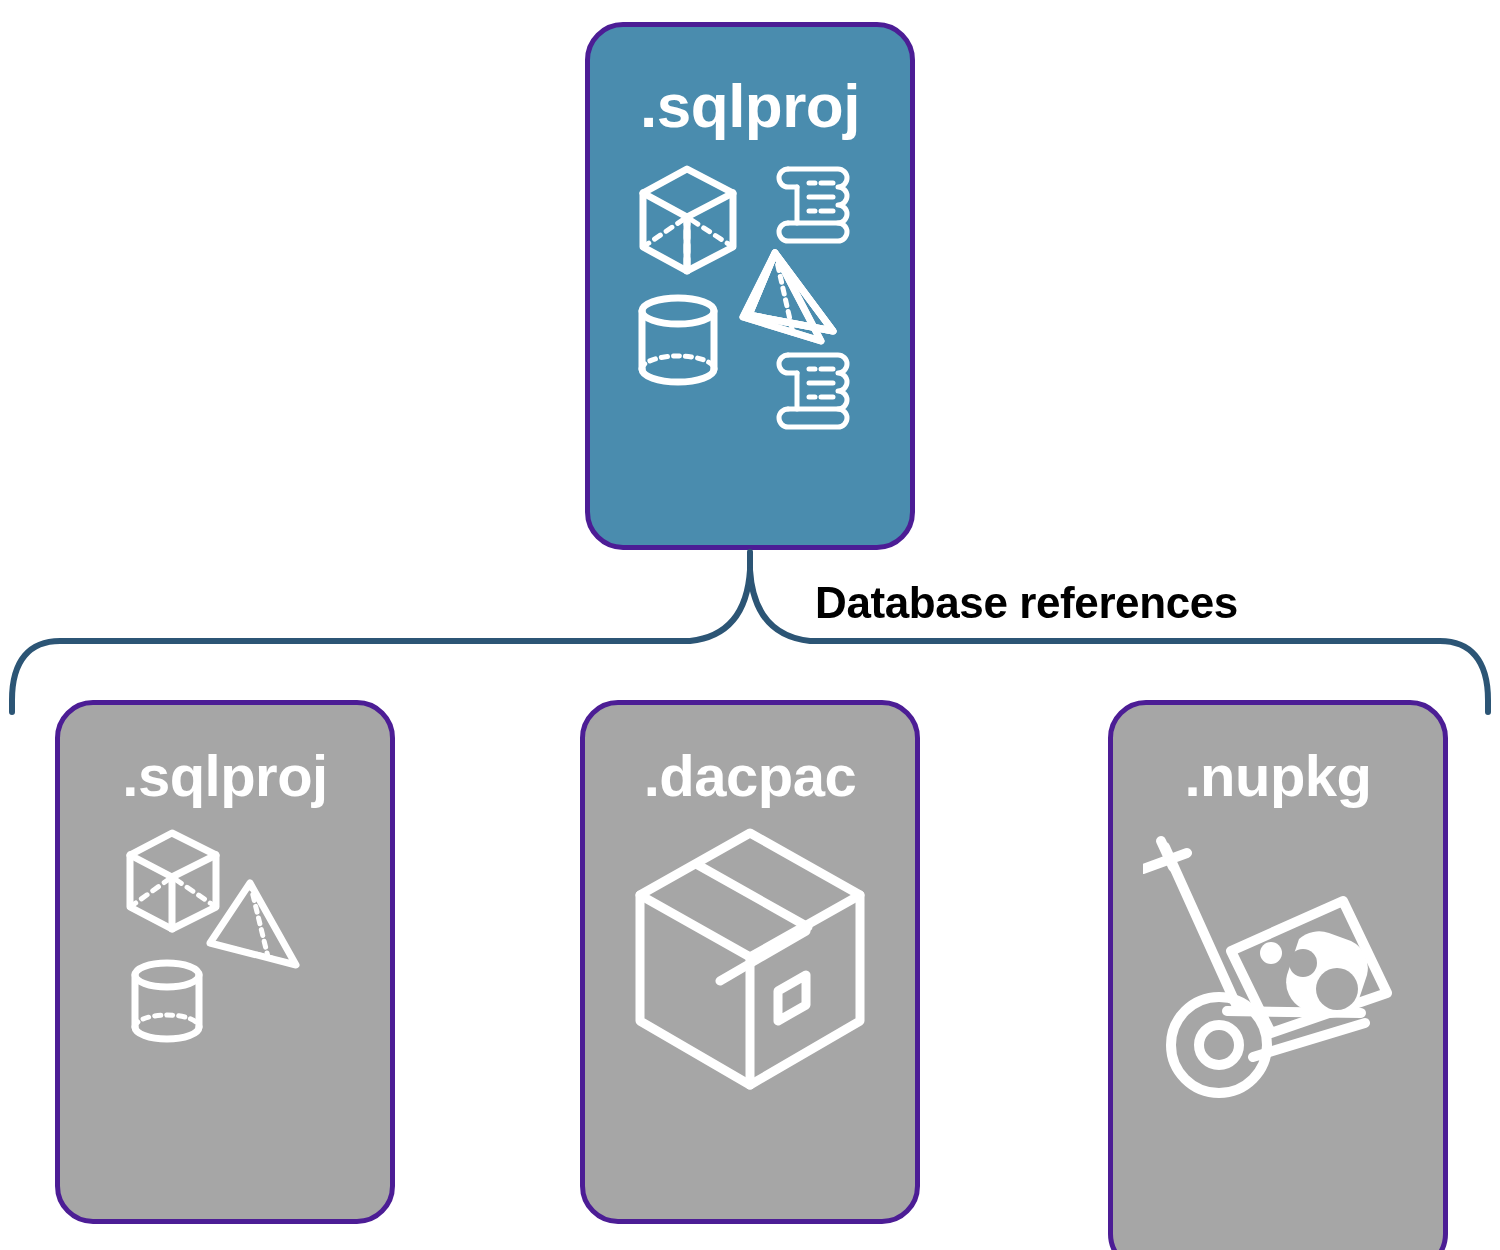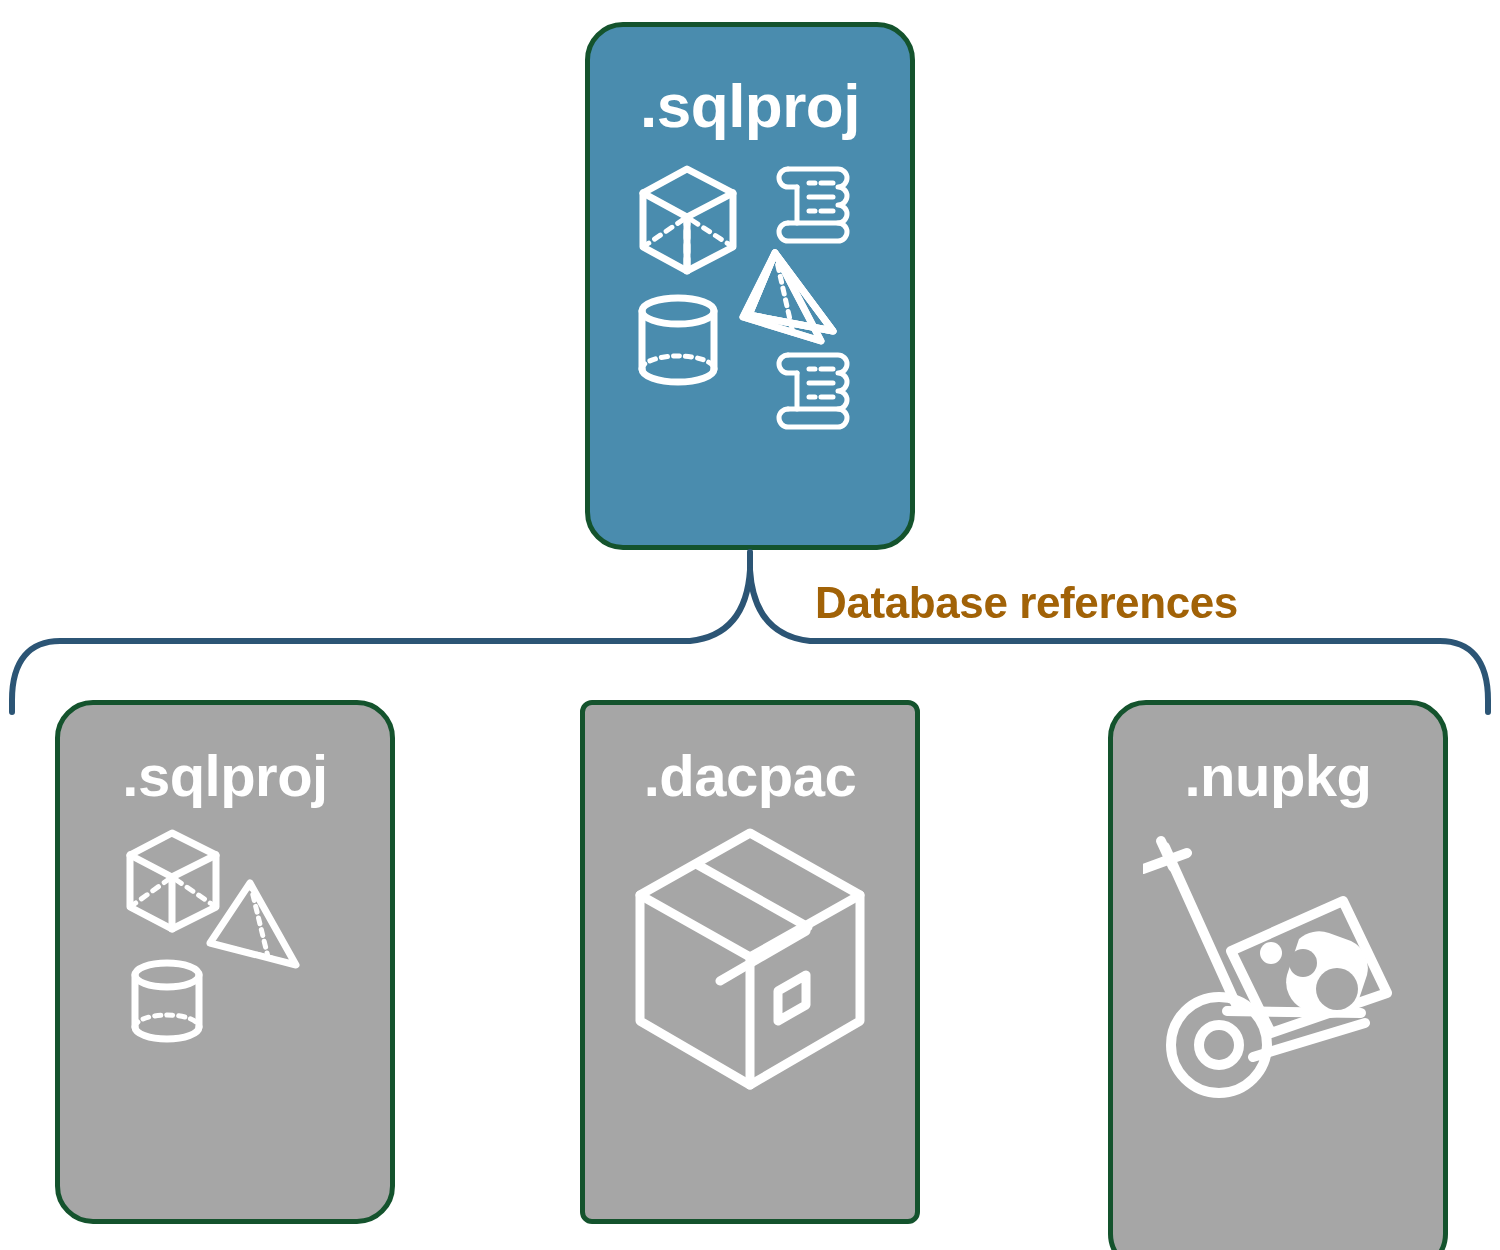--- a/index.html
+++ b/index.html
@@ -22,7 +22,7 @@
   .node {
     position: absolute;
     box-sizing: border-box;
-    border: 5px solid #14532d;
+    border: 5px solid #4c1d95;
     border-radius: 38px;
     display: flex;
     flex-direction: column;

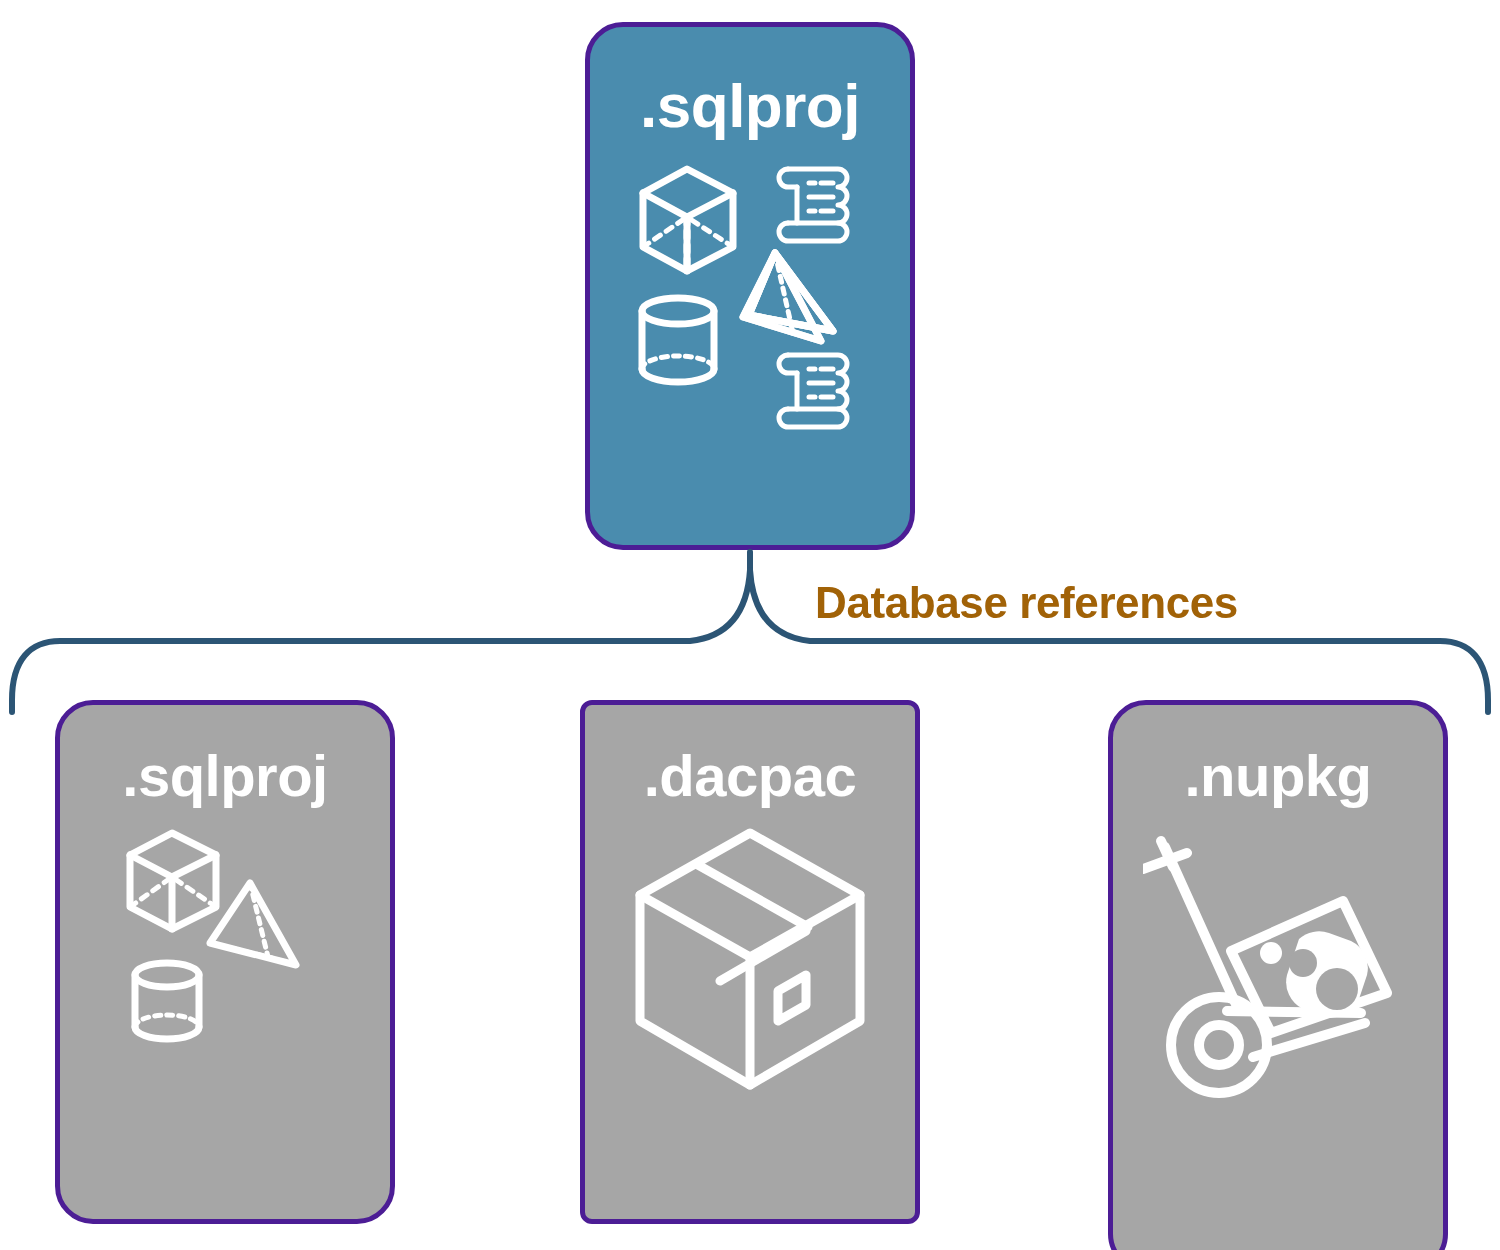--- a/index.html
+++ b/index.html
@@ -75,7 +75,7 @@
     position: absolute;
     left: 815px;
     top: 578px;
-    color: #a16207;
+    color: #000000;
     font-size: 44px;
     font-weight: bold;
     letter-spacing: -0.4px;

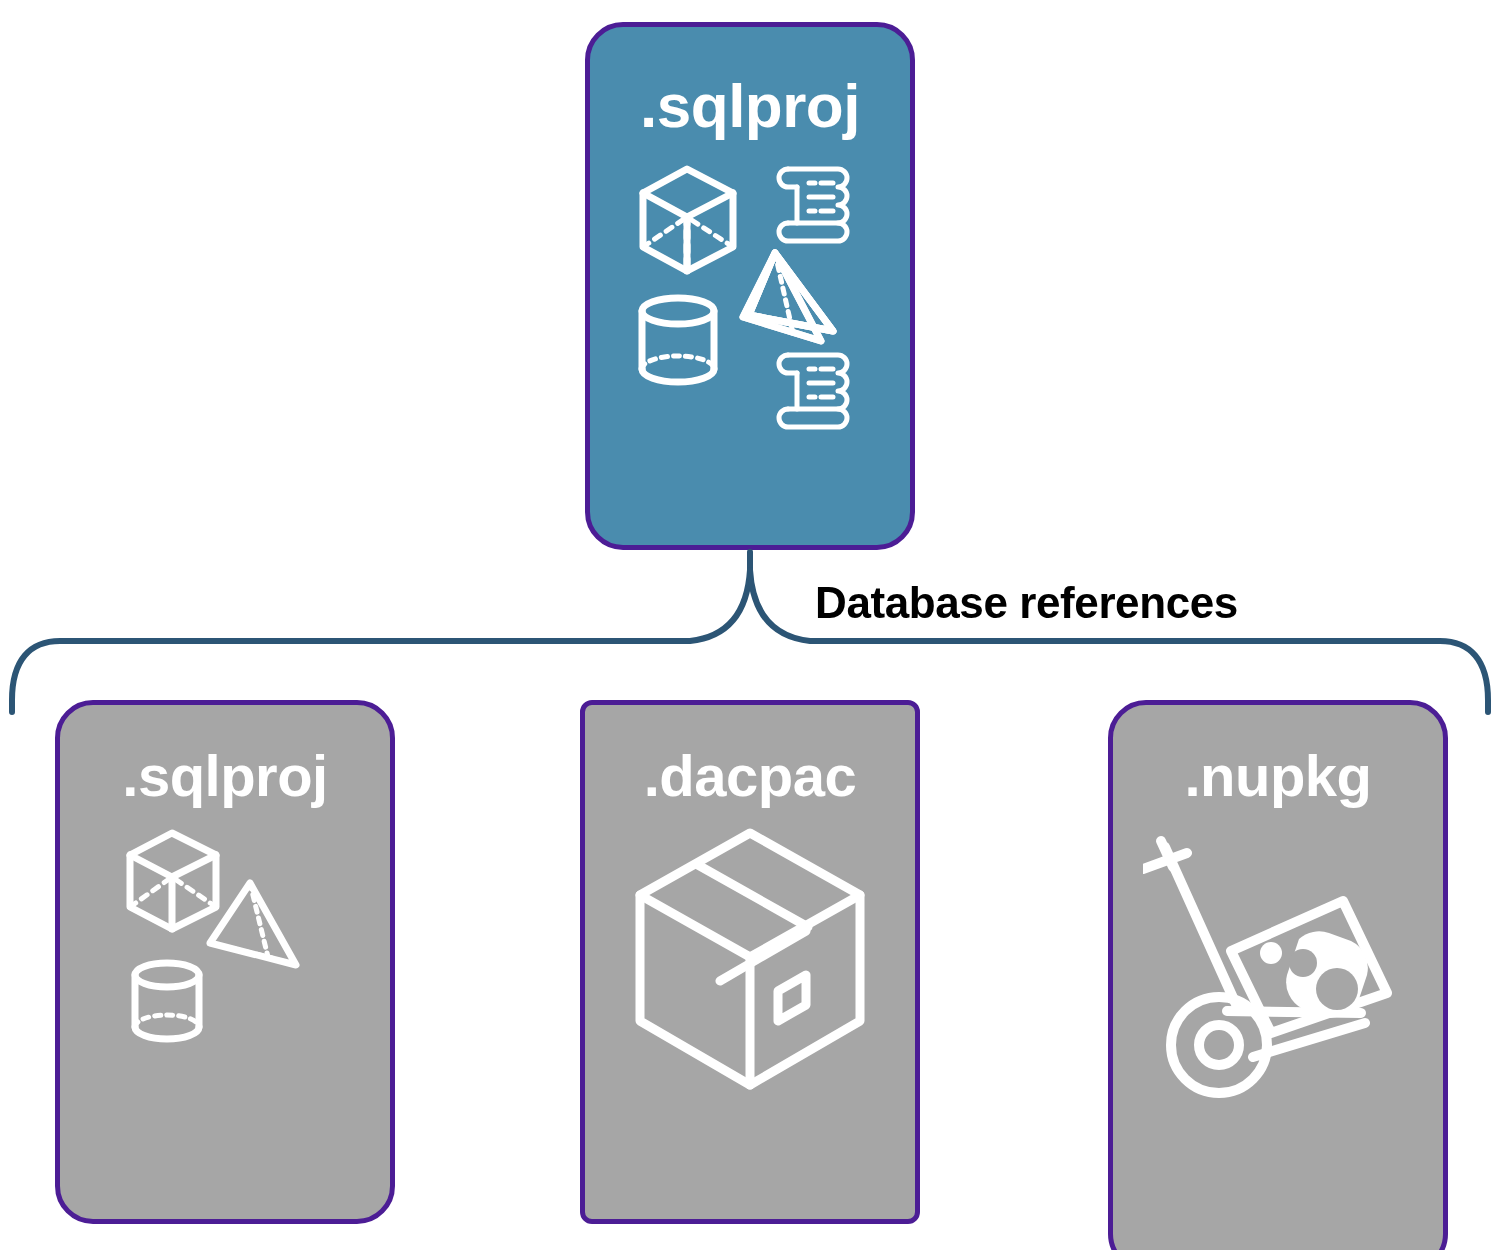--- a/index.html
+++ b/index.html
@@ -196,7 +196,7 @@
     </div>
   </div>
 
-  <div class="node secondary" id="node-child-1" style="left:580px; top:700px; width:340px; height:524px;border-radius:12px;">
+  <div class="node secondary" id="node-child-1" style="left:580px; top:700px; width:340px; height:524px;">
     <div class="node-title">.dacpac</div>
     <div class="node-art">
       <svg width="260" height="290" viewBox="0 0 260 290" style="top:10px;" fill="none" stroke="#ffffff" stroke-width="9" stroke-linecap="round" stroke-linejoin="round">

